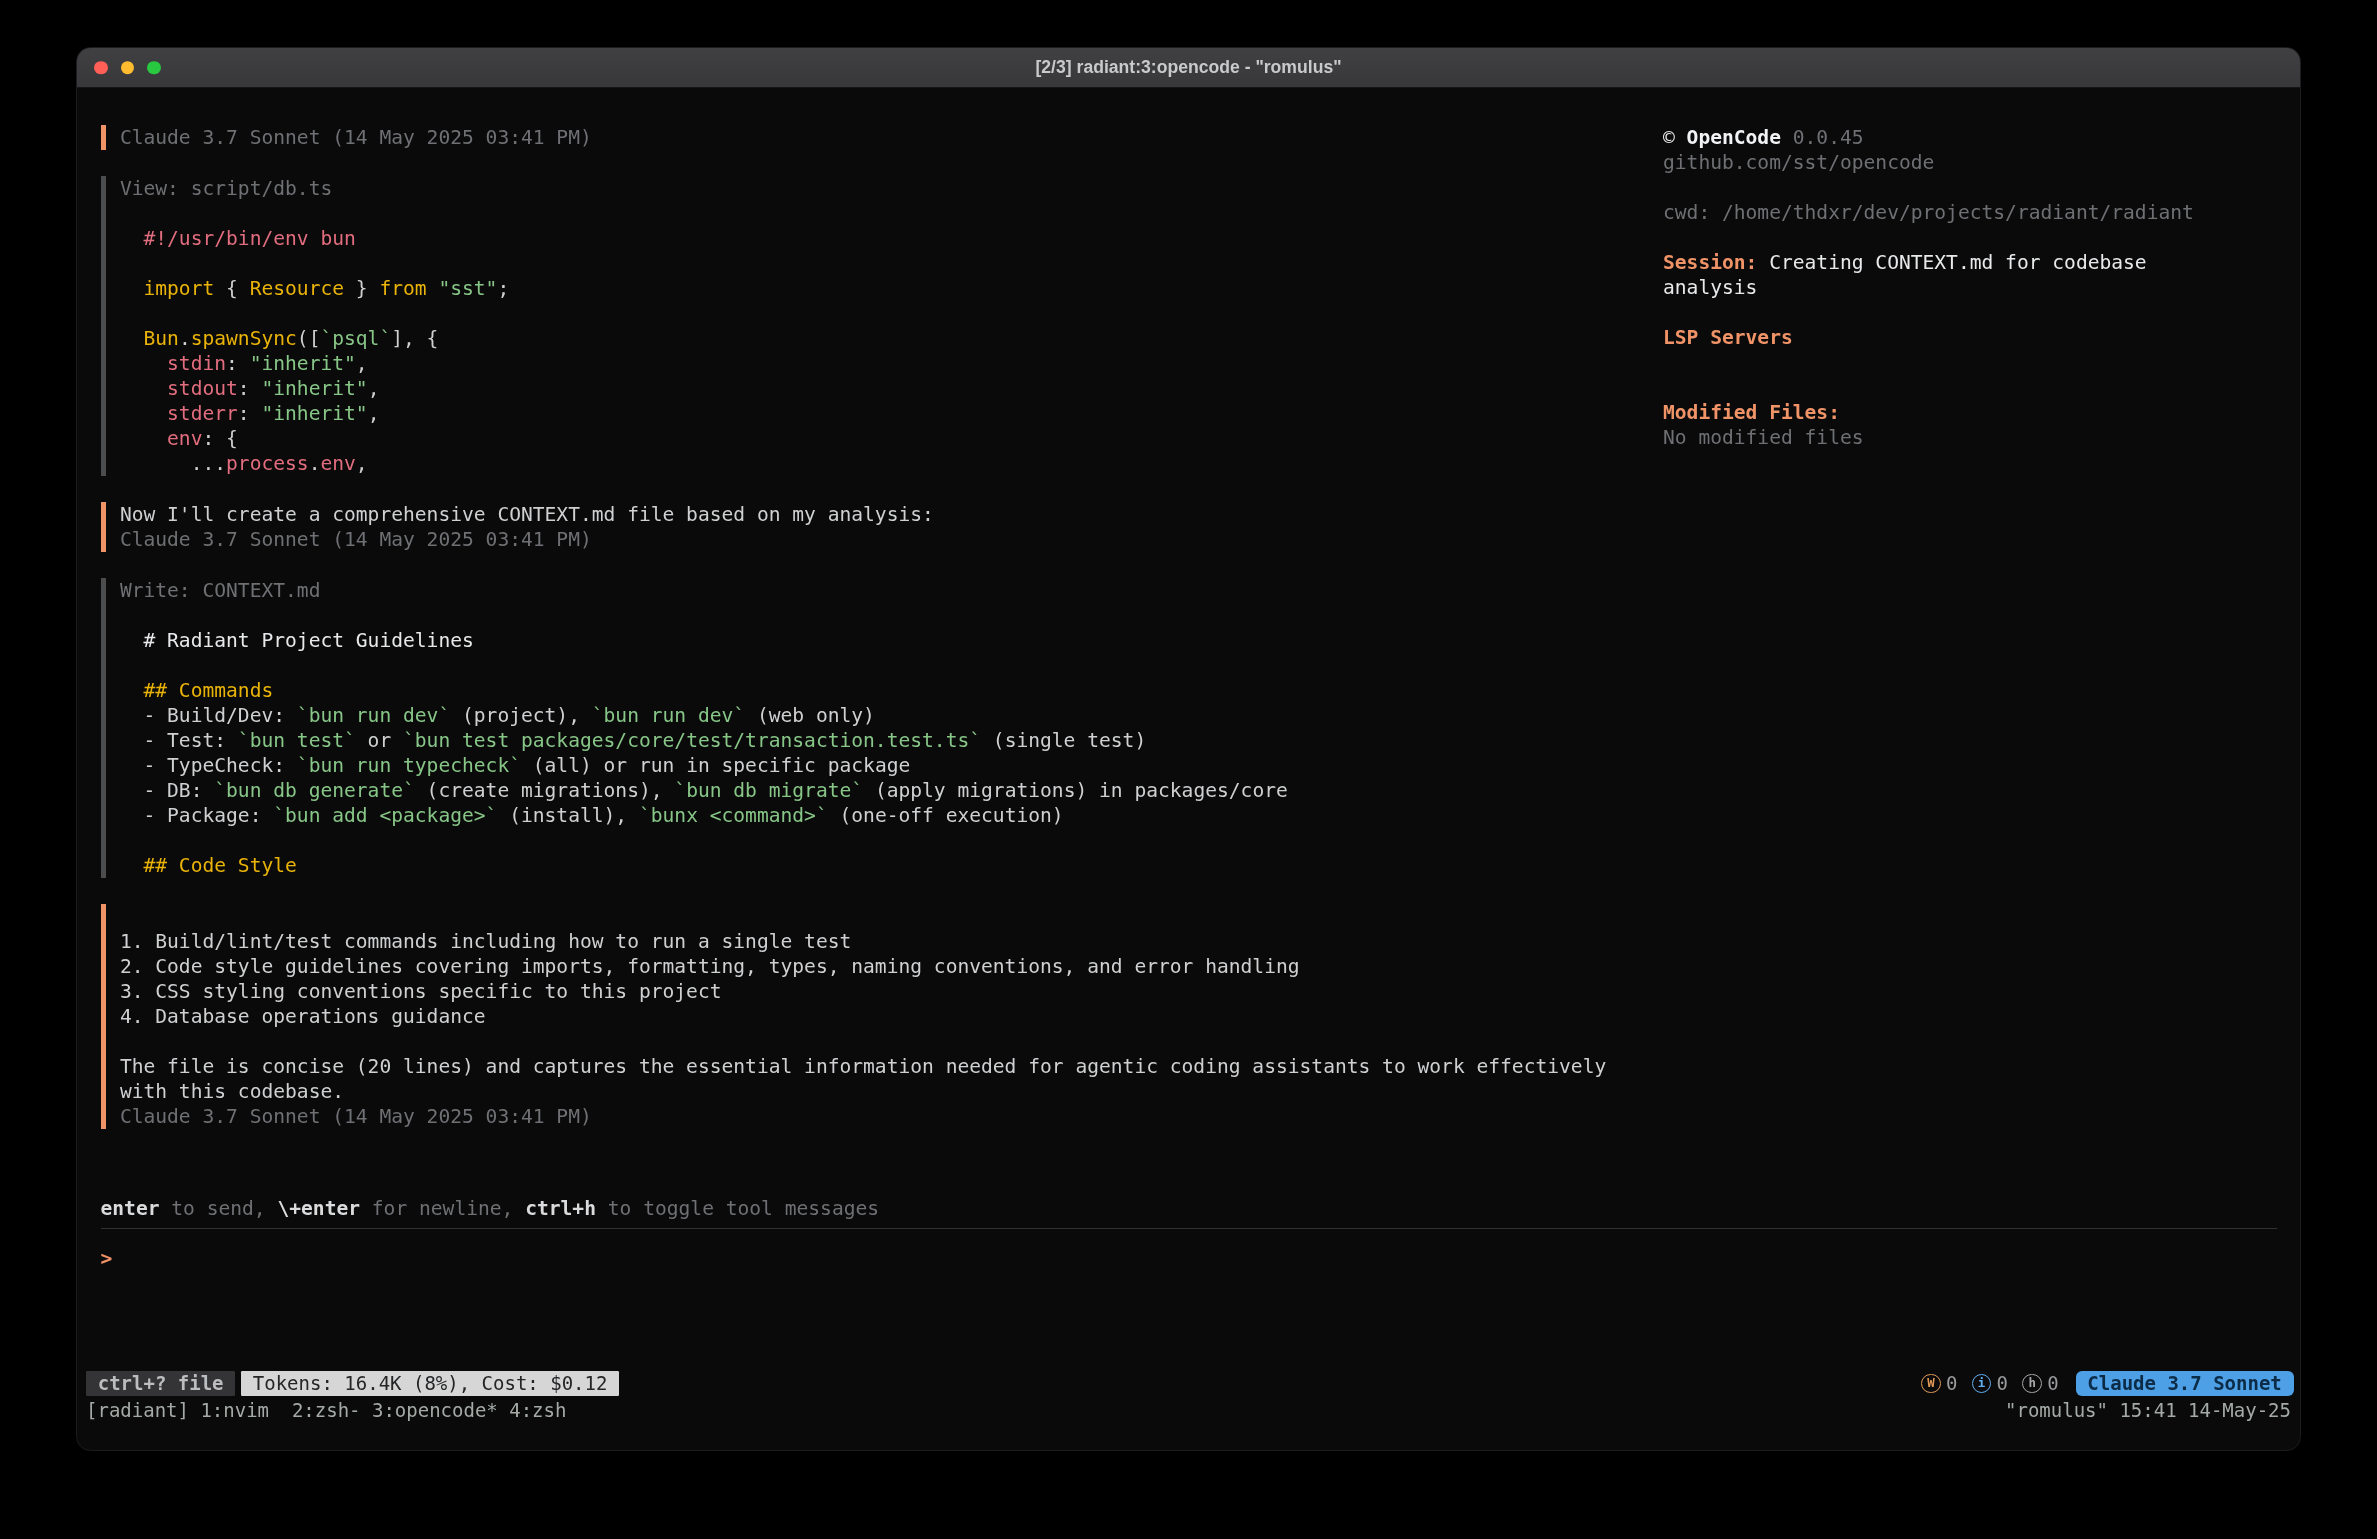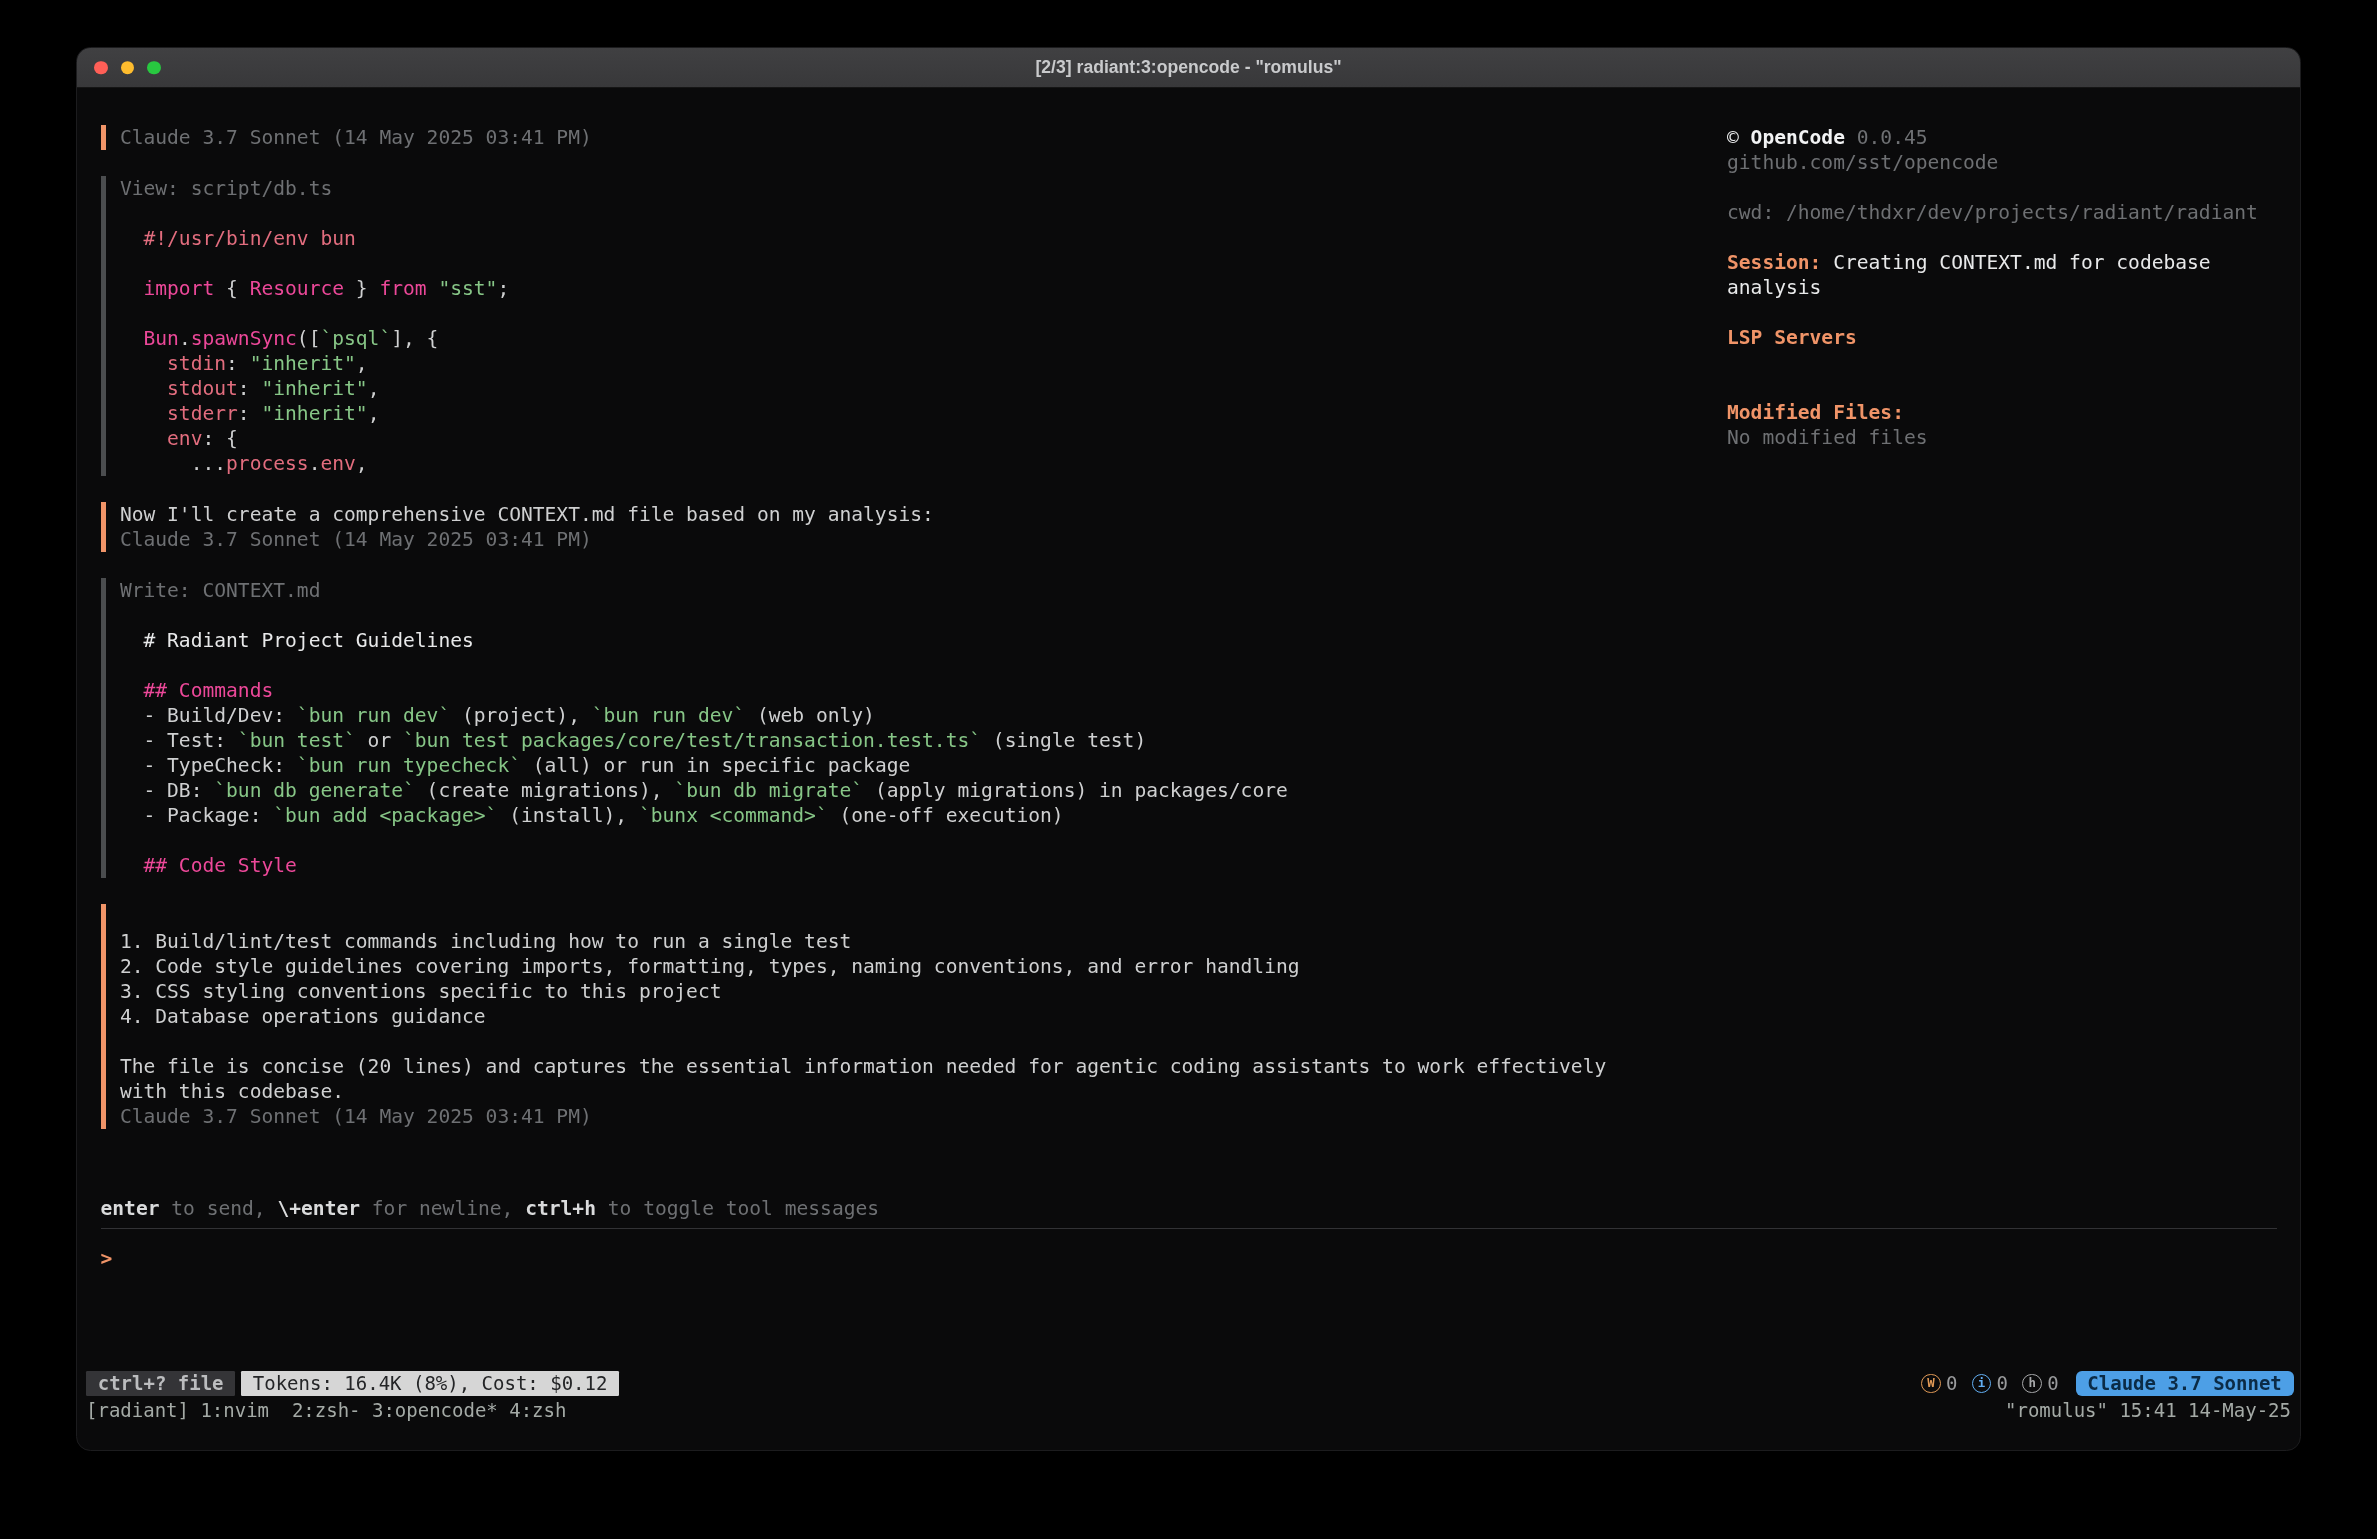--- a/index.html
+++ b/index.html
@@ -47,7 +47,7 @@
   .block.assistant { border-left-color:#f09468; }
   .block.tool      { border-left-color:#4b4d4f; }
 
-  .sidebar { position:absolute; left:1650px; top:37px; width:595px; }
+  .sidebar { position:absolute; left:1586px; top:37px; width:595px; }
 
   .bottom { position:absolute; left:23.5px; right:23.5px; top:1108px; }
   .input-box { border-top:1.3px solid #323235; margin-top:7.2px; padding-top:17px; min-height:91px; }

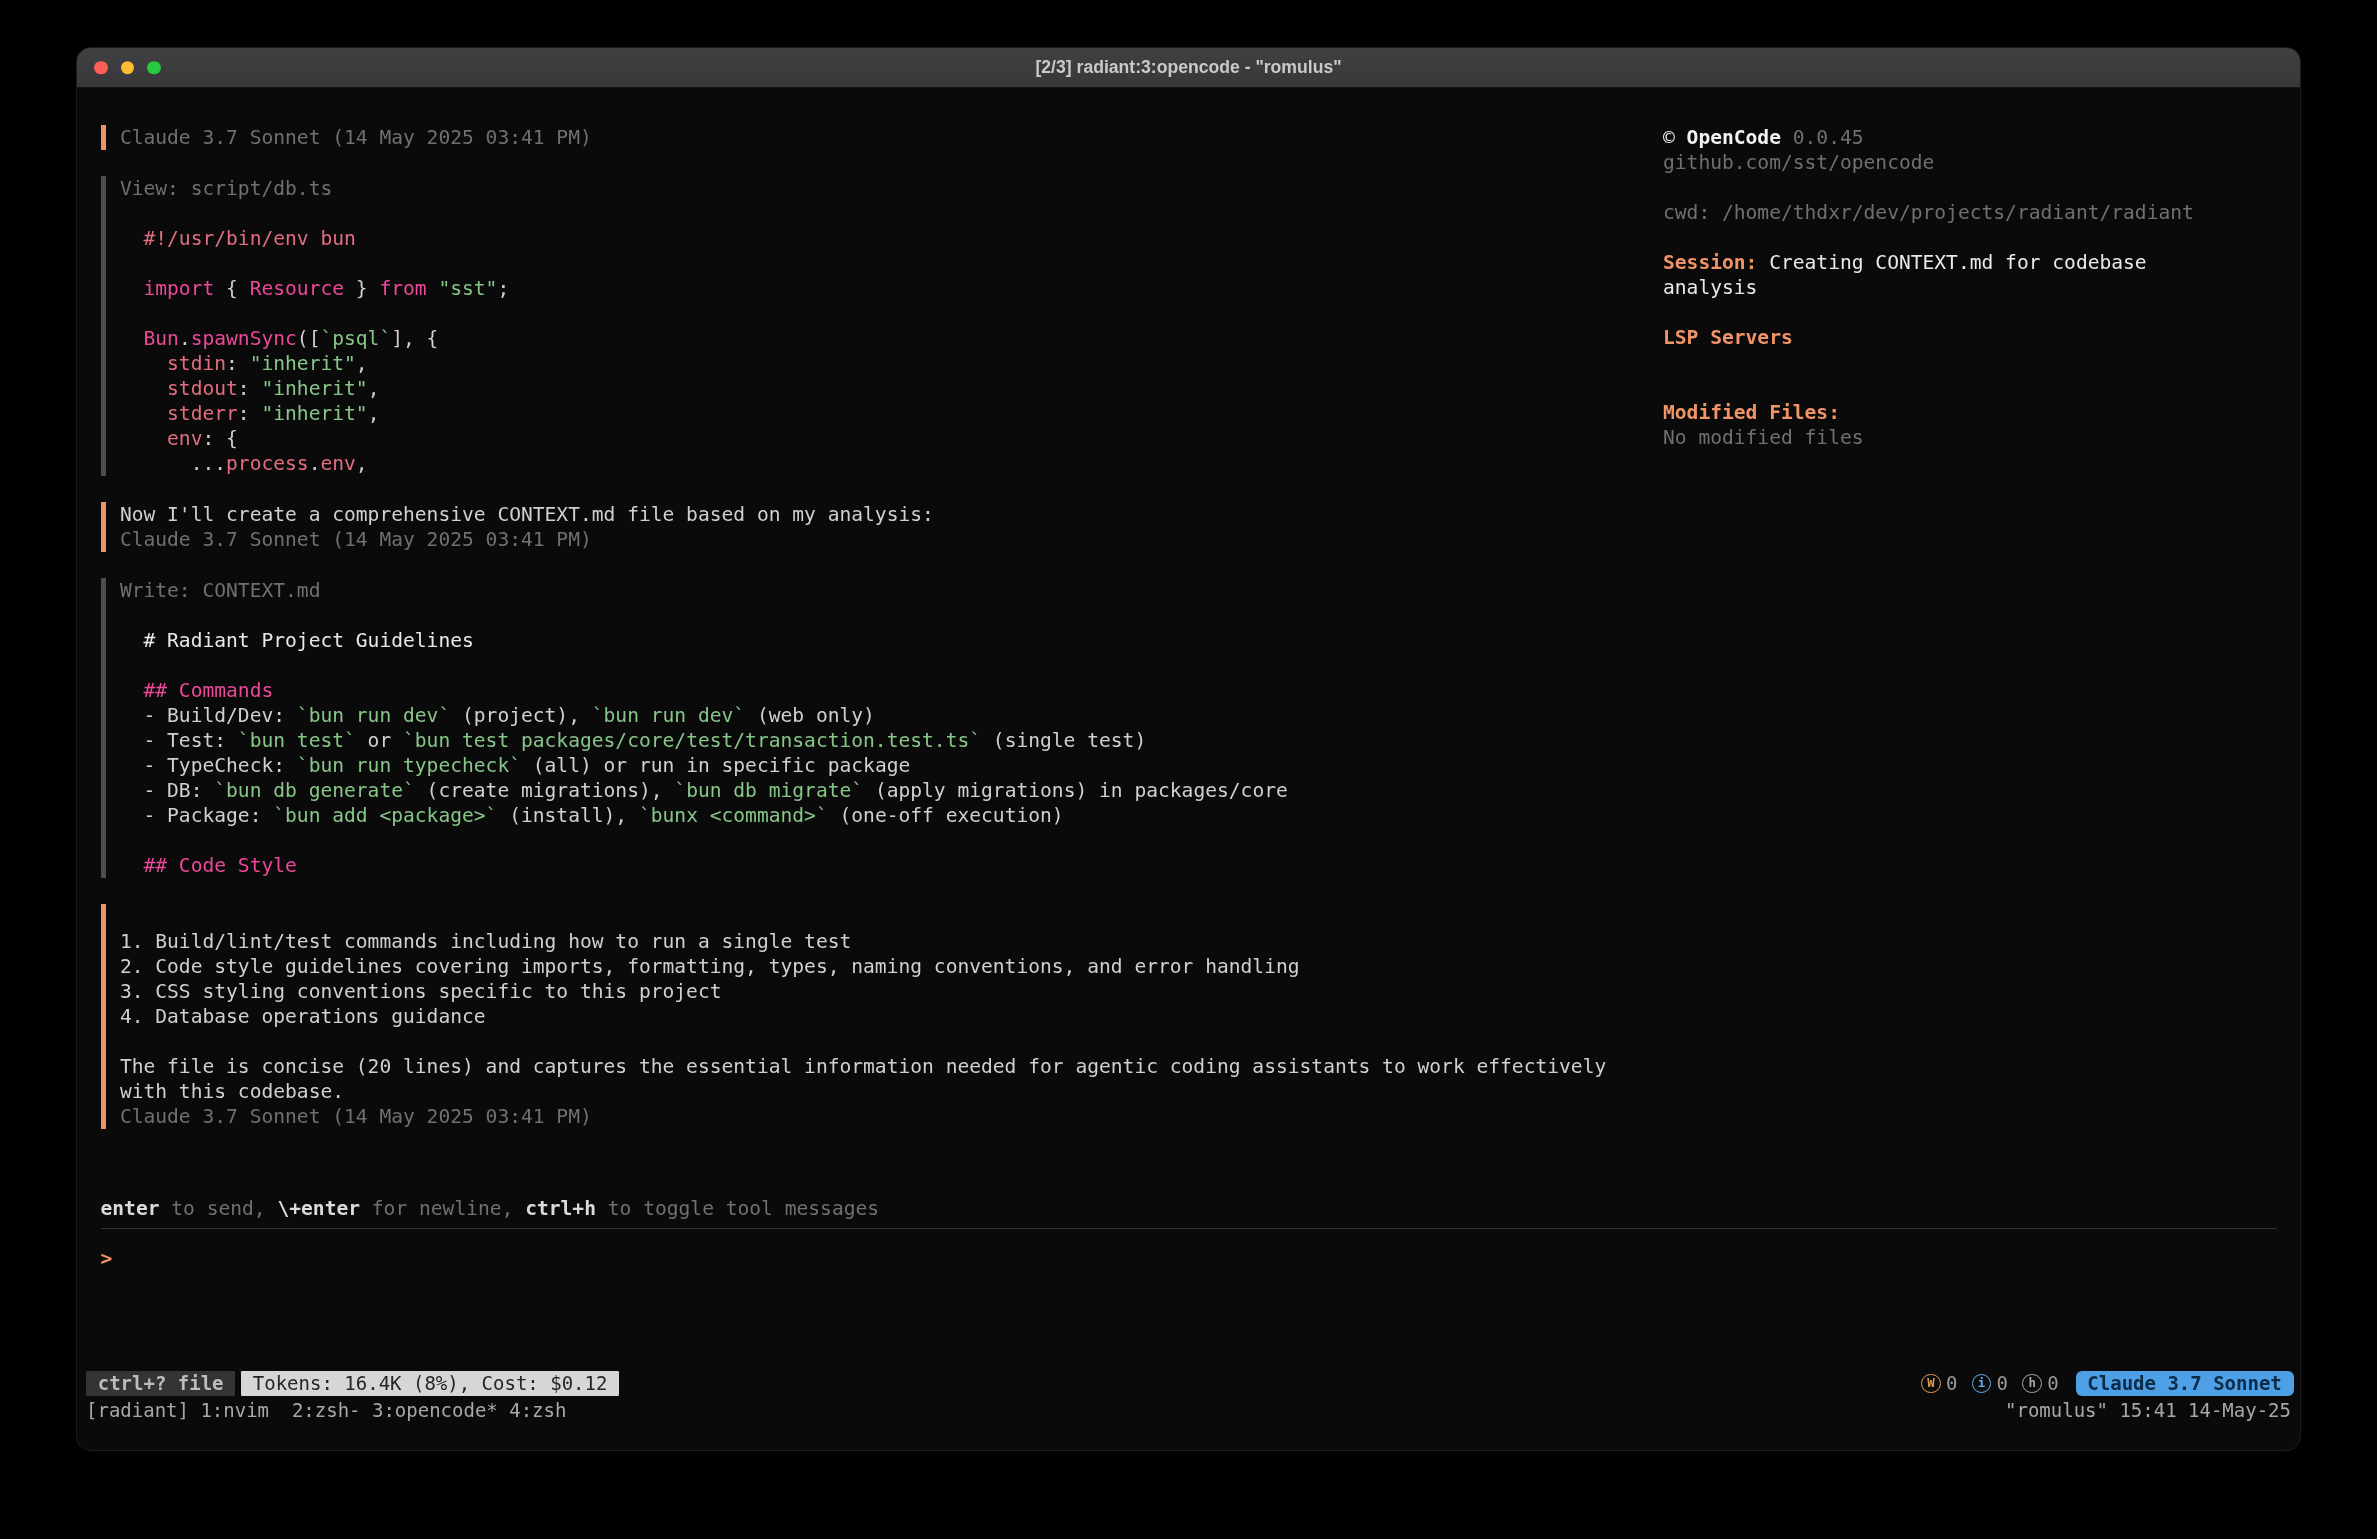--- a/index.html
+++ b/index.html
@@ -37,7 +37,7 @@
   .t-muted   { color:#6e7073; }
   .t-pink    { color:#e26d7e; }
   .t-green   { color:#87c687; }
-  .t-blue    { color:#ec4899;margin-top:24px; }
+  .t-blue    { color:#eab308;margin-top:24px; }
   .t-label   { color:#f09468; font-weight:bold; }
   .t-logo    { color:#f2f3f4; font-weight:bold; }
   .t-key     { color:#dadbdc; font-weight:bold; }

